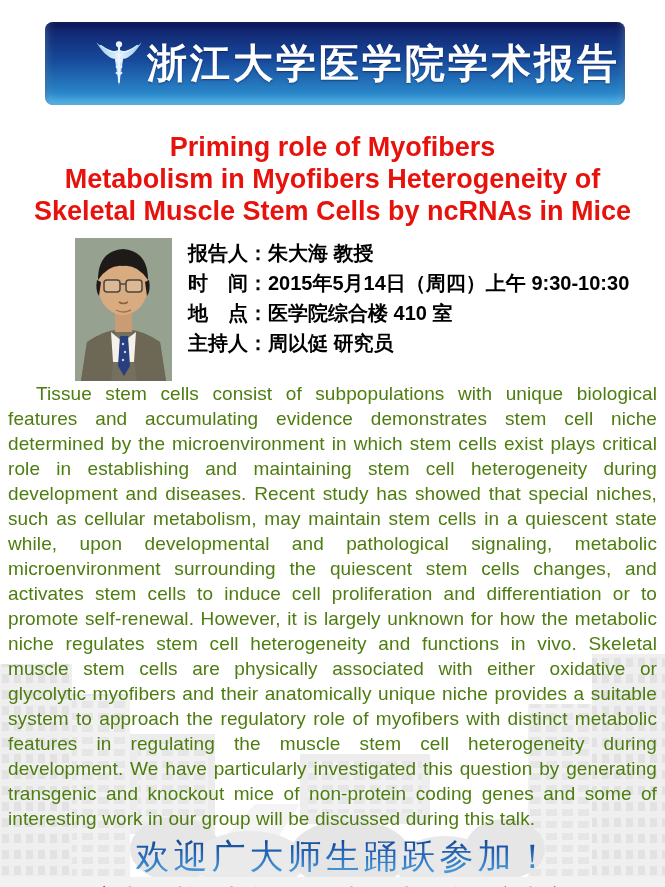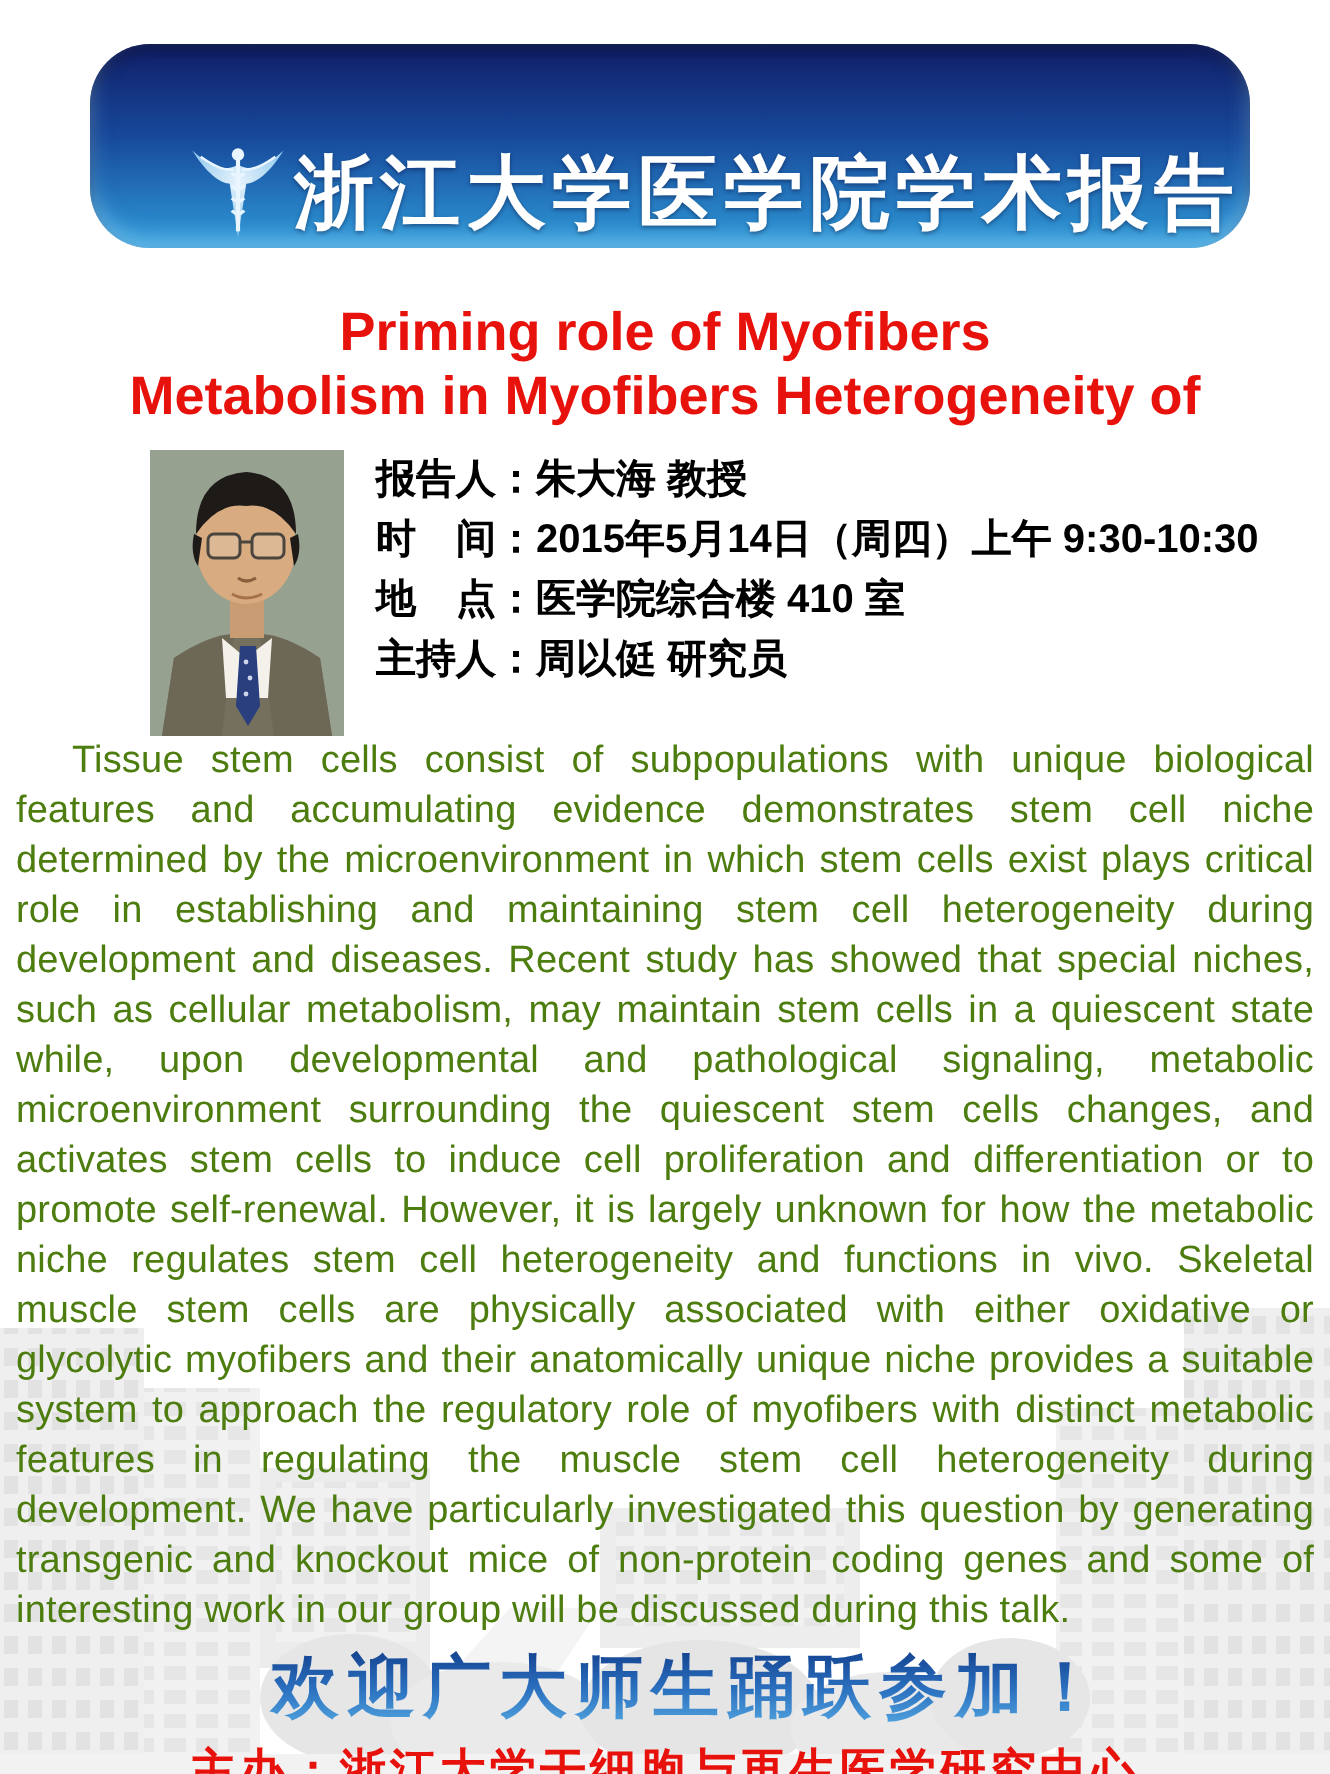--- a/index.html
+++ b/index.html
@@ -16,9 +16,9 @@
   .content{position:relative;z-index:1;}
 
   .banner{
-    margin:22px 40px 0 45px;height:102px;border-radius:30px;
+    margin:22px 40px 0 45px;height:83px;border-radius:8px;
     background:linear-gradient(180deg,#111e66 0%,#17489a 45%,#2f9bd9 100%);
-    display:flex;align-items:flex-end;
+    display:flex;align-items:center;
     box-shadow:inset 0 -5px 10px rgba(150,215,250,.5), inset 0 3px 6px rgba(0,0,40,.55);
   }
   .logo{margin-left:46px;flex:none;}

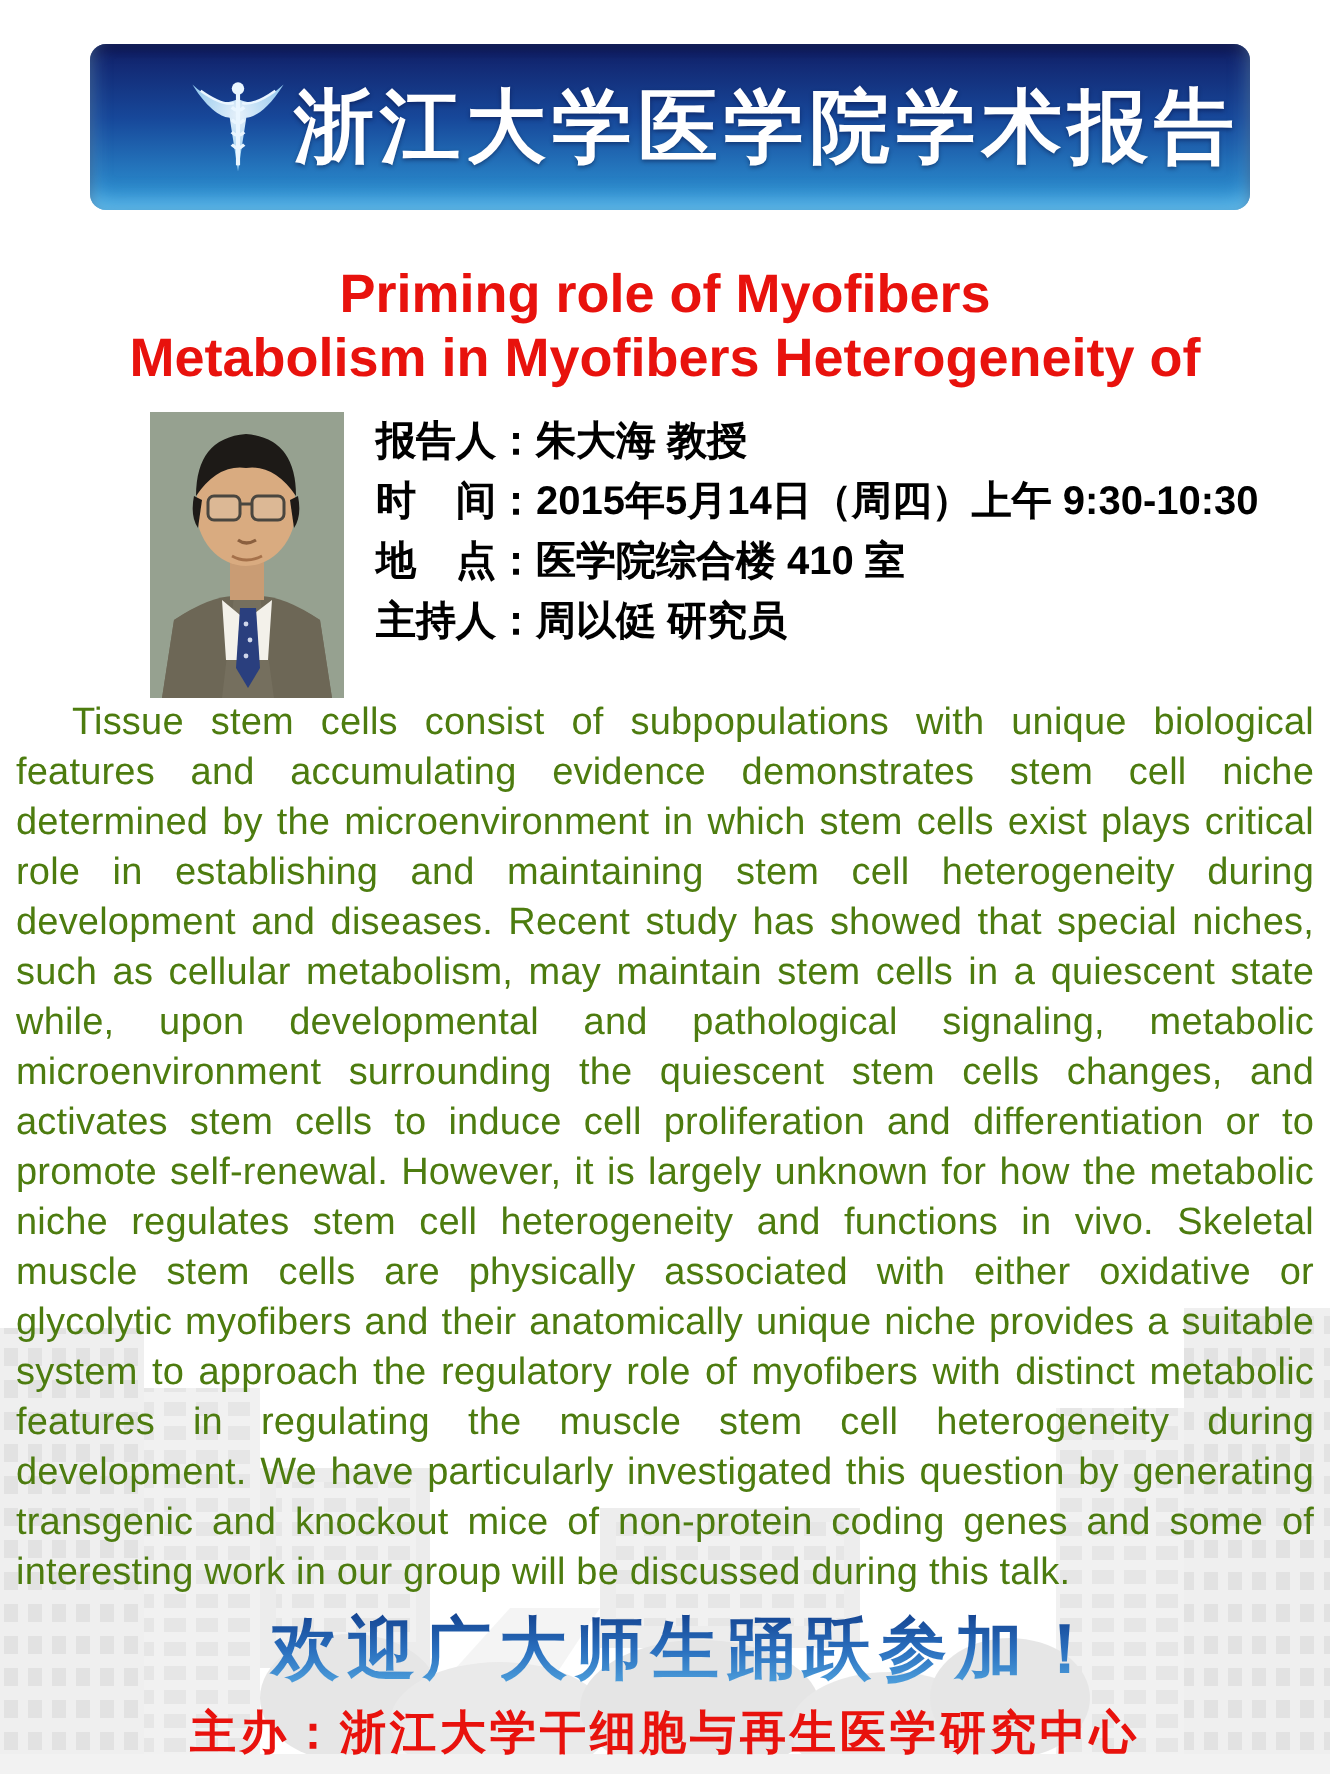--- a/index.html
+++ b/index.html
@@ -119,6 +119,7 @@
   <div class="main-title">
     <div>Priming role of Myofibers</div>
     <div>Metabolism in Myofibers Heterogeneity of</div>
+    <div>Skeletal Muscle Stem Cells by ncRNAs in Mice</div>
   </div>
 
   <div class="speaker">

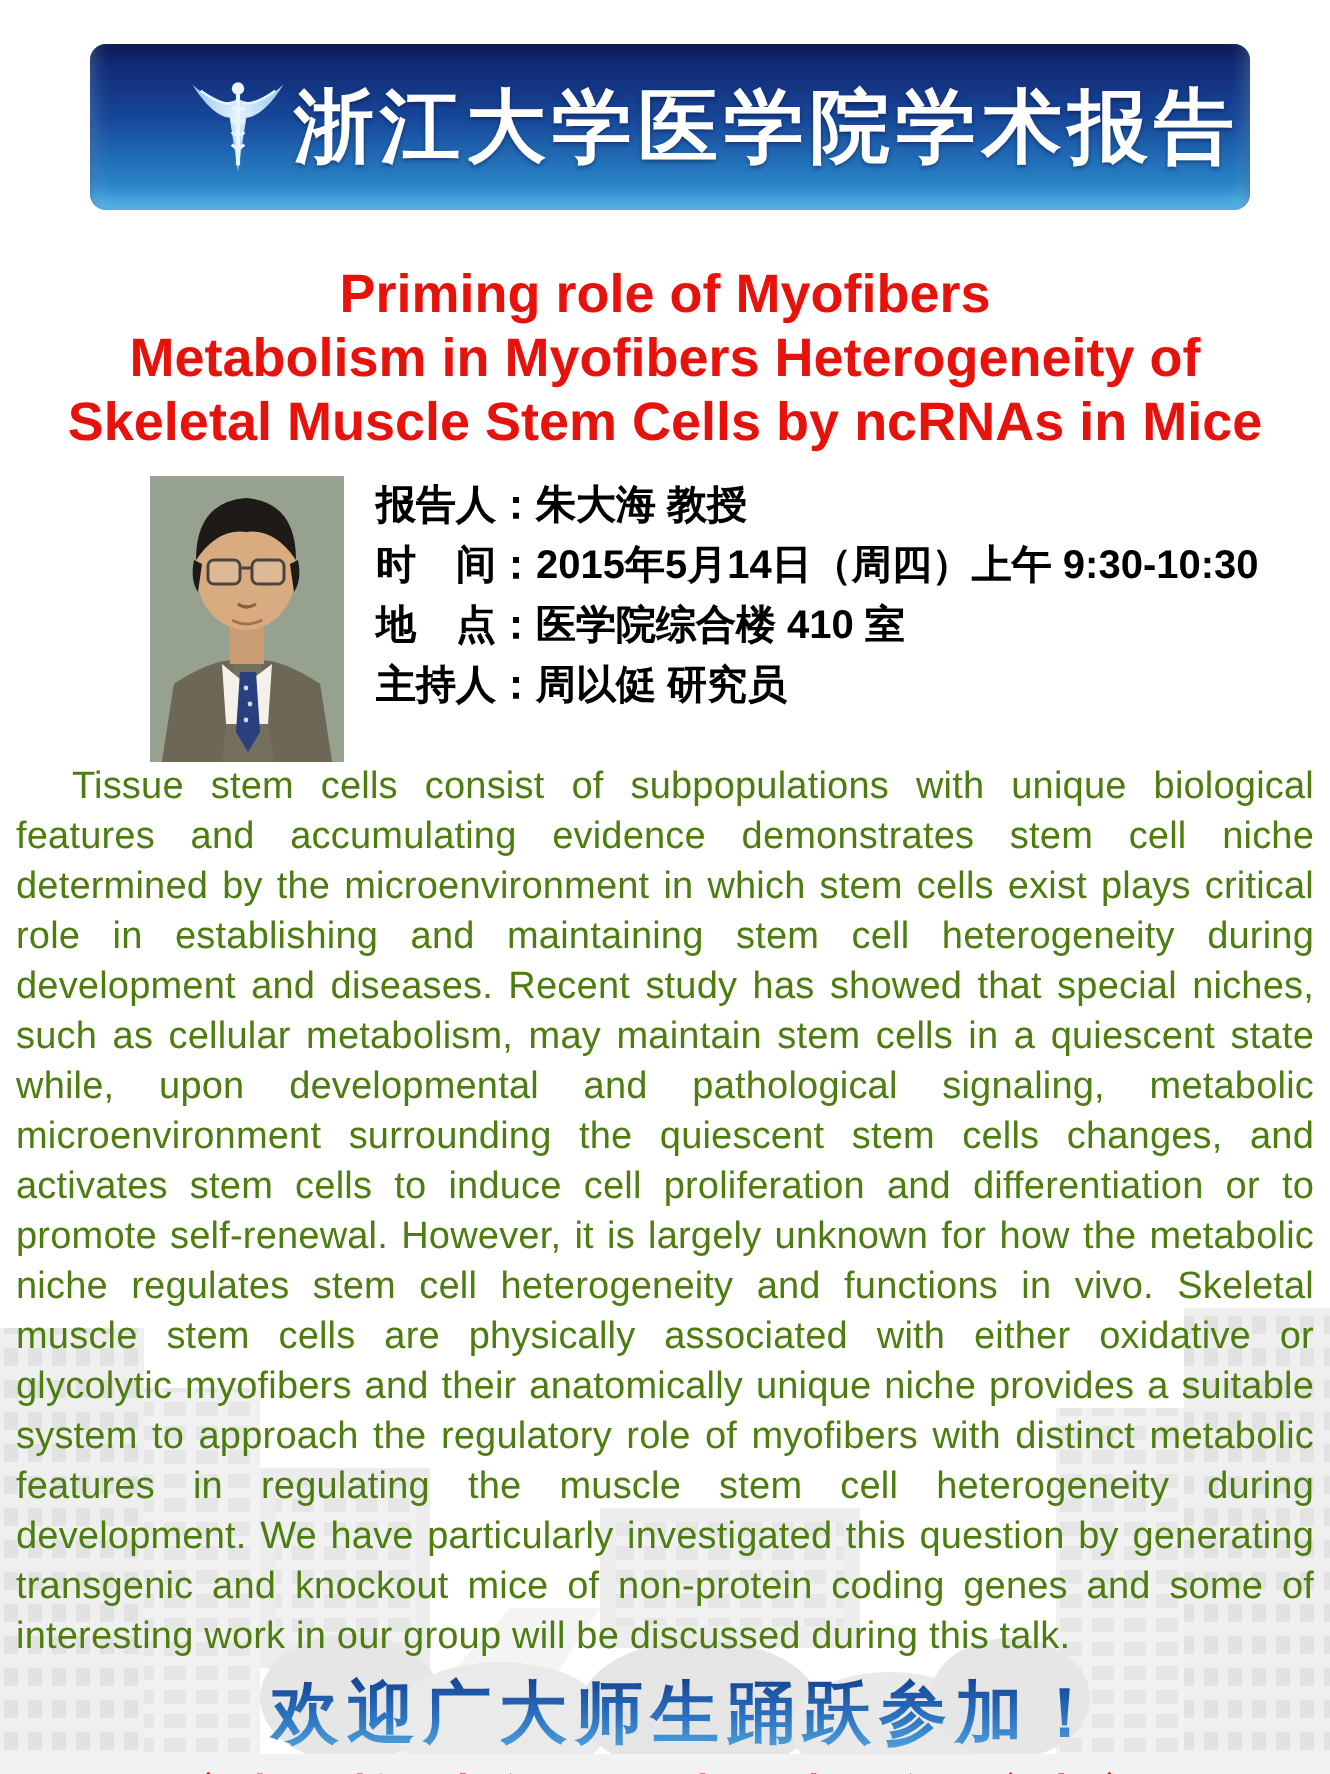--- a/index.html
+++ b/index.html
@@ -54,7 +54,7 @@
 
   .welcome{
     margin-top:3px;text-align:center;
-    font-size:34px;font-weight:bold;letter-spacing:4px;
+    font-size:34px;font-weight:normal;letter-spacing:4px;
     background:linear-gradient(180deg,#123f8c 5%,#2a6fbe 50%,#55a9e2 95%);
     -webkit-background-clip:text;background-clip:text;color:transparent;padding-left:24px;
   }

